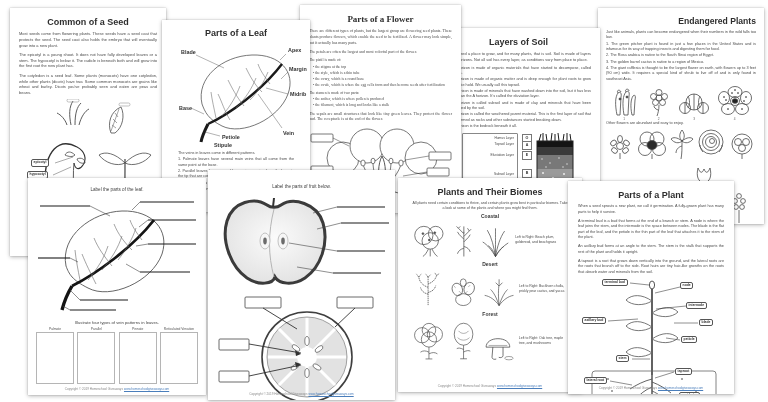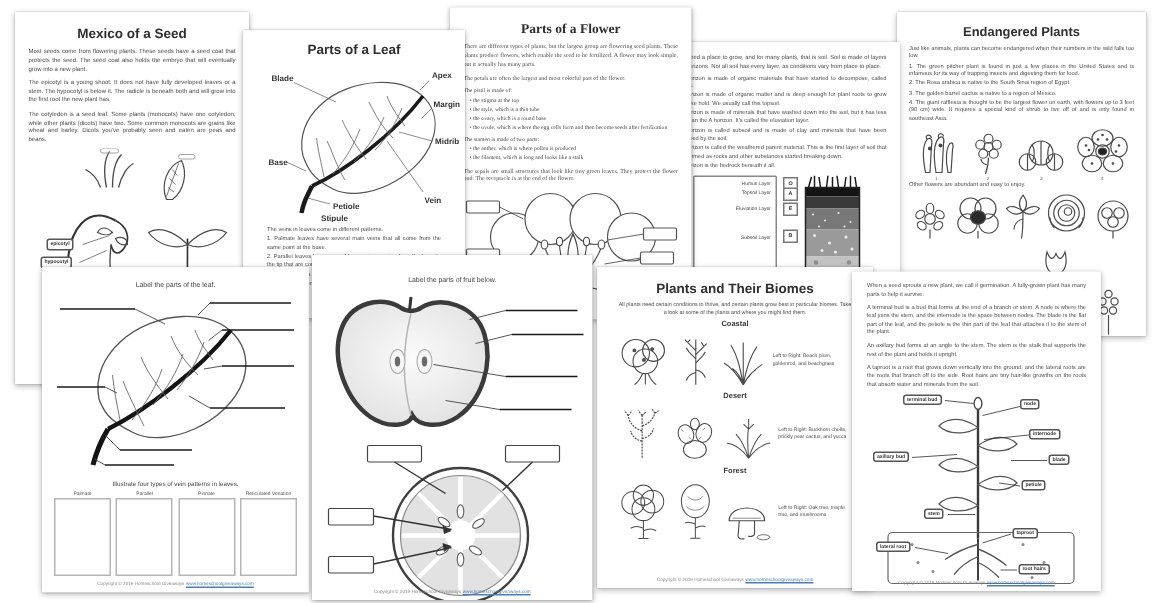--- a/index.html
+++ b/index.html
@@ -285,7 +285,7 @@
 
 <div class="page" style="left:10px;top:8px;width:156px;height:248px;z-index:2;">
   <div class="pad">
-    <div class="ptitle">Mexico of a Seed</div>
+    <div class="ptitle">Common of a Seed</div>
     <div class="btxt">Most seeds come from flowering plants. These seeds have a seed coat that protects the seed. The seed coat also holds the embryo that will eventually grow into a new plant.</div>
     <div class="btxt">The epicotyl is a young shoot. It does not have fully developed leaves or a stem. The hypocotyl is below it. The radicle is beneath both and will grow into the first root the new plant has.</div>
     <div class="btxt">The cotyledon is a seed leaf. Some plants (monocots) have one cotyledon, while other plants (dicots) have two. Some common monocots are grains like wheat and barley. Dicots you've probably seen and eaten are peas and beans.</div>

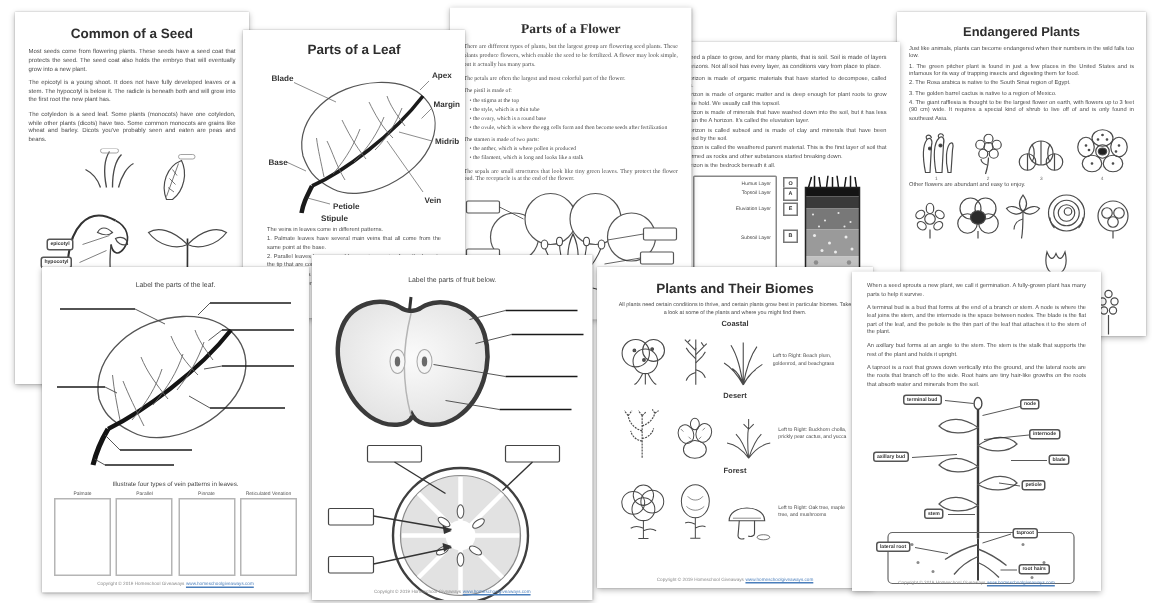--- a/index.html
+++ b/index.html
@@ -42,7 +42,7 @@
 
 <div class="page" style="left:598px;top:8px;width:166px;height:216px;z-index:1;">
   <div class="pad" style="padding:6px 8px;">
-    <div class="ptitle" style="font-size:8.6px;">Endangered Plants</div>
+    <div class="ptitle" style="font-size:8.6px;text-align:right;">Endangered Plants</div>
     <div class="ltxt">Just like animals, plants can become endangered when their numbers in the wild falls too low.</div>
     <div class="ltxt">1.  The green pitcher plant is found in just a few places in the United States and is infamous for its way of trapping insects and digesting them for food.</div>
     <div class="ltxt">2.  The Rosa arabica is native to the South Sinai region of Egypt.</div>

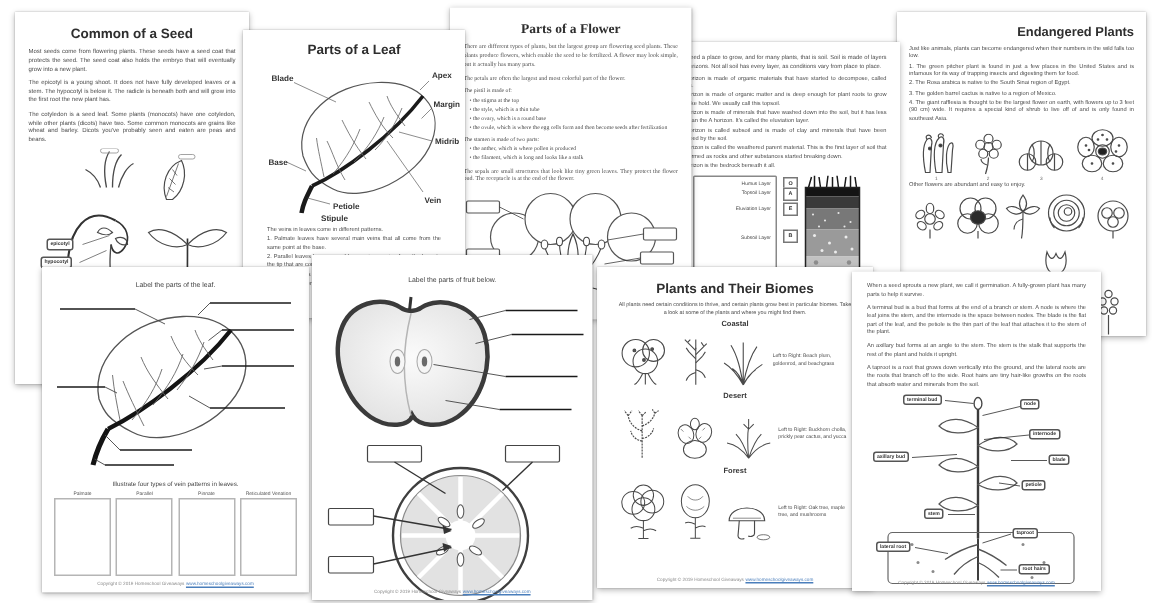--- a/index.html
+++ b/index.html
@@ -179,6 +179,7 @@
 
 <div class="page" style="left:437px;top:28px;width:163px;height:208px;z-index:2;">
   <div class="pad">
+    <div class="ptitle">Layers of Soil</div>
     <div class="btxt" style="font-size:3.9px;">Plants need a place to grow, and for many plants, that is soil. Soil is made of layers called horizons. Not all soil has every layer, as conditions vary from place to place.</div>
     <div class="ltxt bullet">•  O horizon is made of organic materials that have started to decompose, called humus.</div>
     <div class="ltxt bullet">•  A horizon is made of organic matter and is deep enough for plant roots to grow and take hold. We usually call this topsoil.</div>

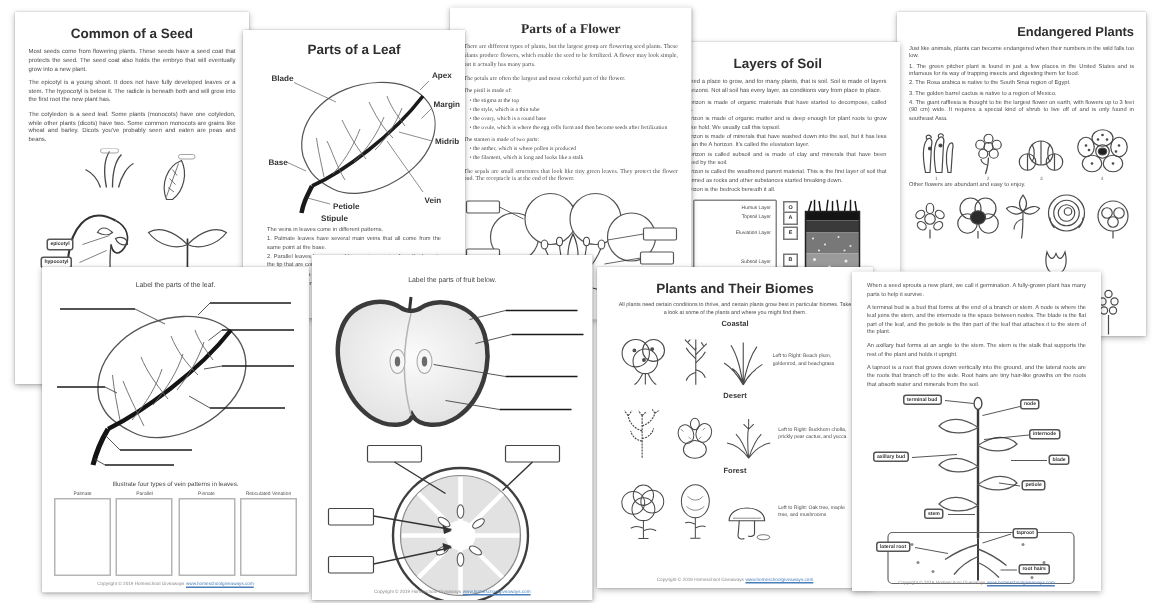--- a/index.html
+++ b/index.html
@@ -590,6 +590,7 @@
 
 <div class="page" style="left:568px;top:181px;width:166px;height:213px;z-index:6;">
   <div class="pad" style="padding:7px 10px;">
+    <div class="ptitle">Parts of a Plant</div>
     <div class="btxt" style="font-size:3.8px;">When a seed sprouts a new plant, we call it germination. A fully-grown plant has many parts to help it survive.</div>
     <div class="btxt" style="font-size:3.8px;">A terminal bud is a bud that forms at the end of a branch or stem. A node is where the leaf joins the stem, and the internode is the space between nodes. The blade is the flat part of the leaf, and the petiole is the thin part of the leaf that attaches it to the stem of the plant.</div>
     <div class="btxt" style="font-size:3.8px;">An axillary bud forms at an angle to the stem. The stem is the stalk that supports the rest of the plant and holds it upright.</div>

